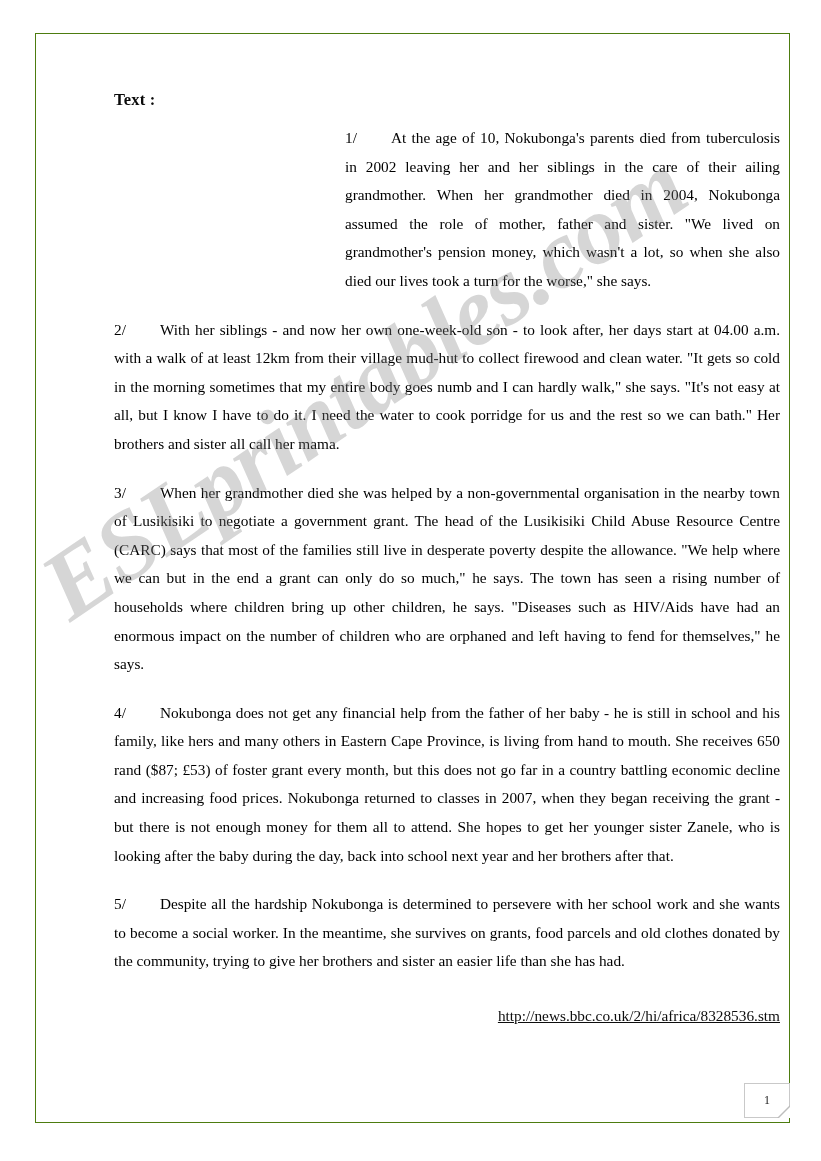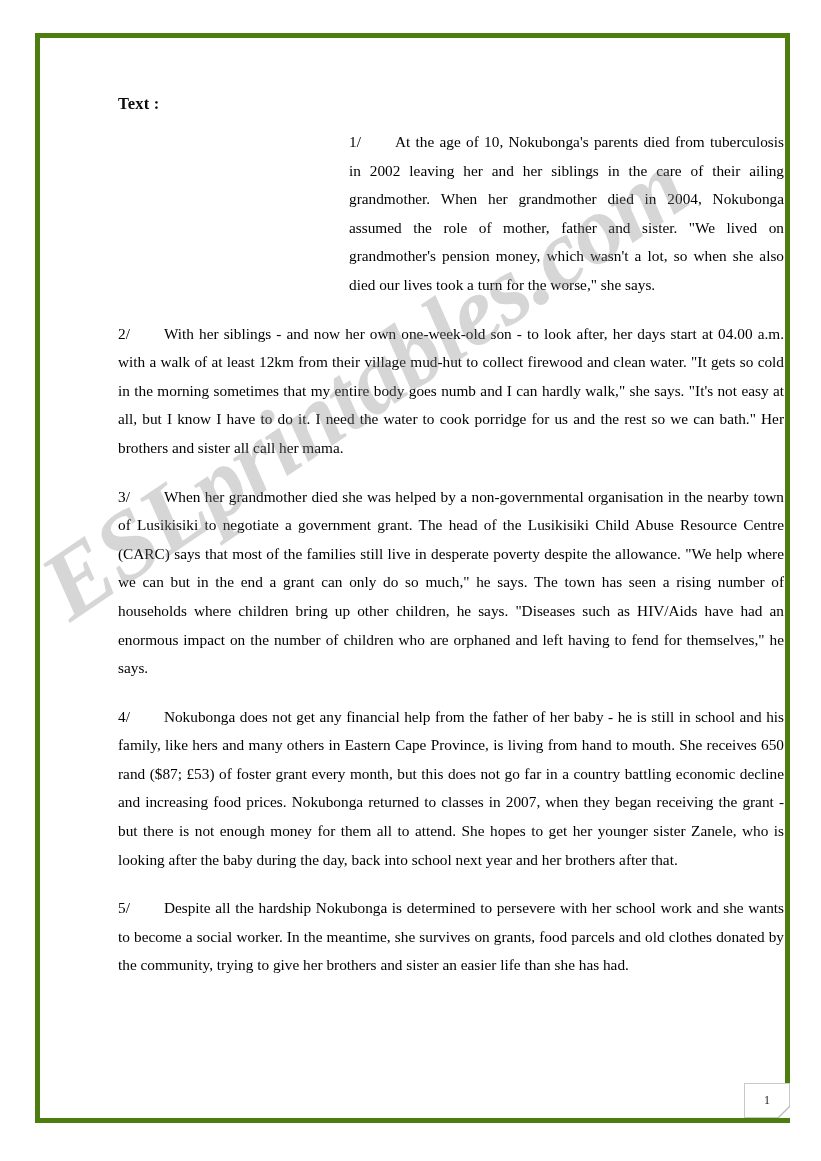--- a/index.html
+++ b/index.html
@@ -23,7 +23,7 @@
     width: 755px;
     height: 1090px;
     box-sizing: border-box;
-    border: 5px solid #4d7c0f;
+    border: 1px solid #4d7c0f;
     background: #ffffff;
   }
 

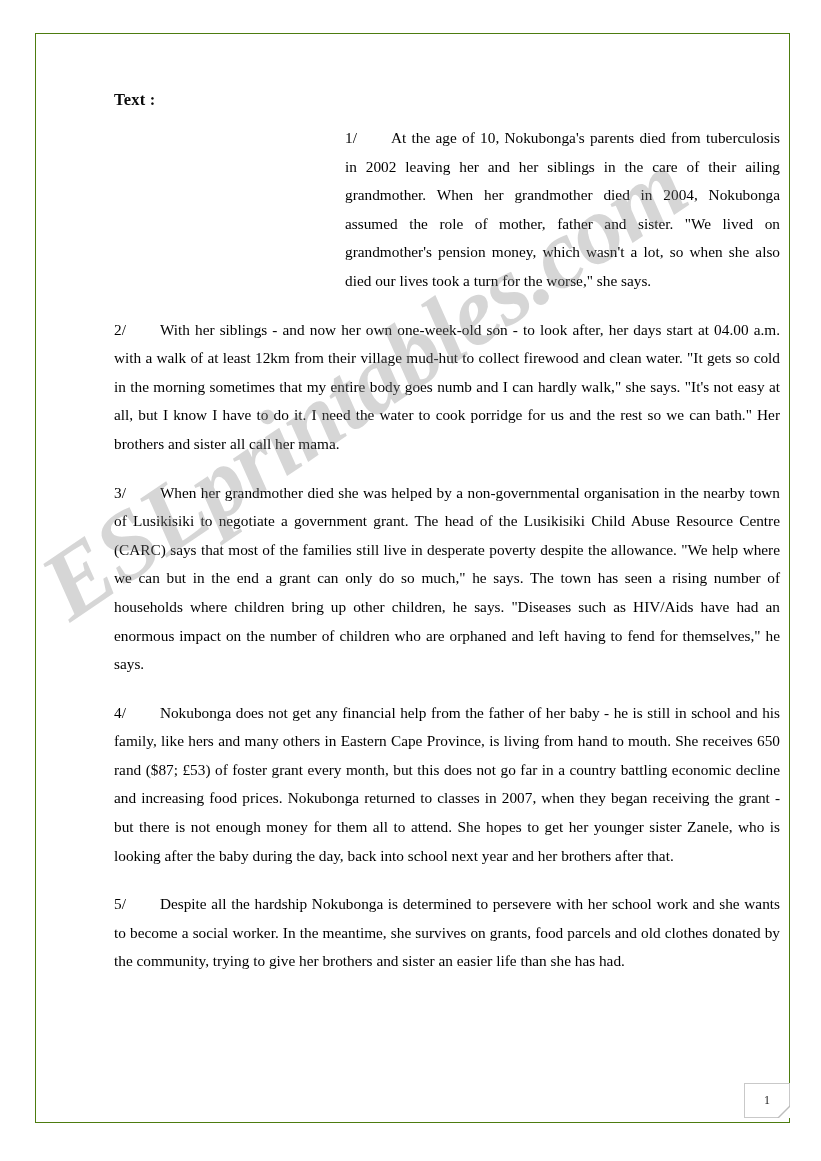--- a/index.html
+++ b/index.html
@@ -317,6 +317,9 @@
       <span class="num">5/</span><span class="gap"></span><span>Despite all the hardship Nokubonga is determined to persevere with her school work and she wants to become a social worker. In the meantime, she survives on grants, food parcels and old clothes donated by the community, trying to give her brothers and sister an easier life than she has had.</span>
     </p>
 
+    <p id="source-line">
+      <span class="url">http://news.bbc.co.uk/2/hi/africa/8328536.stm</span>
+    </p>
 
   </div>
 </div>

